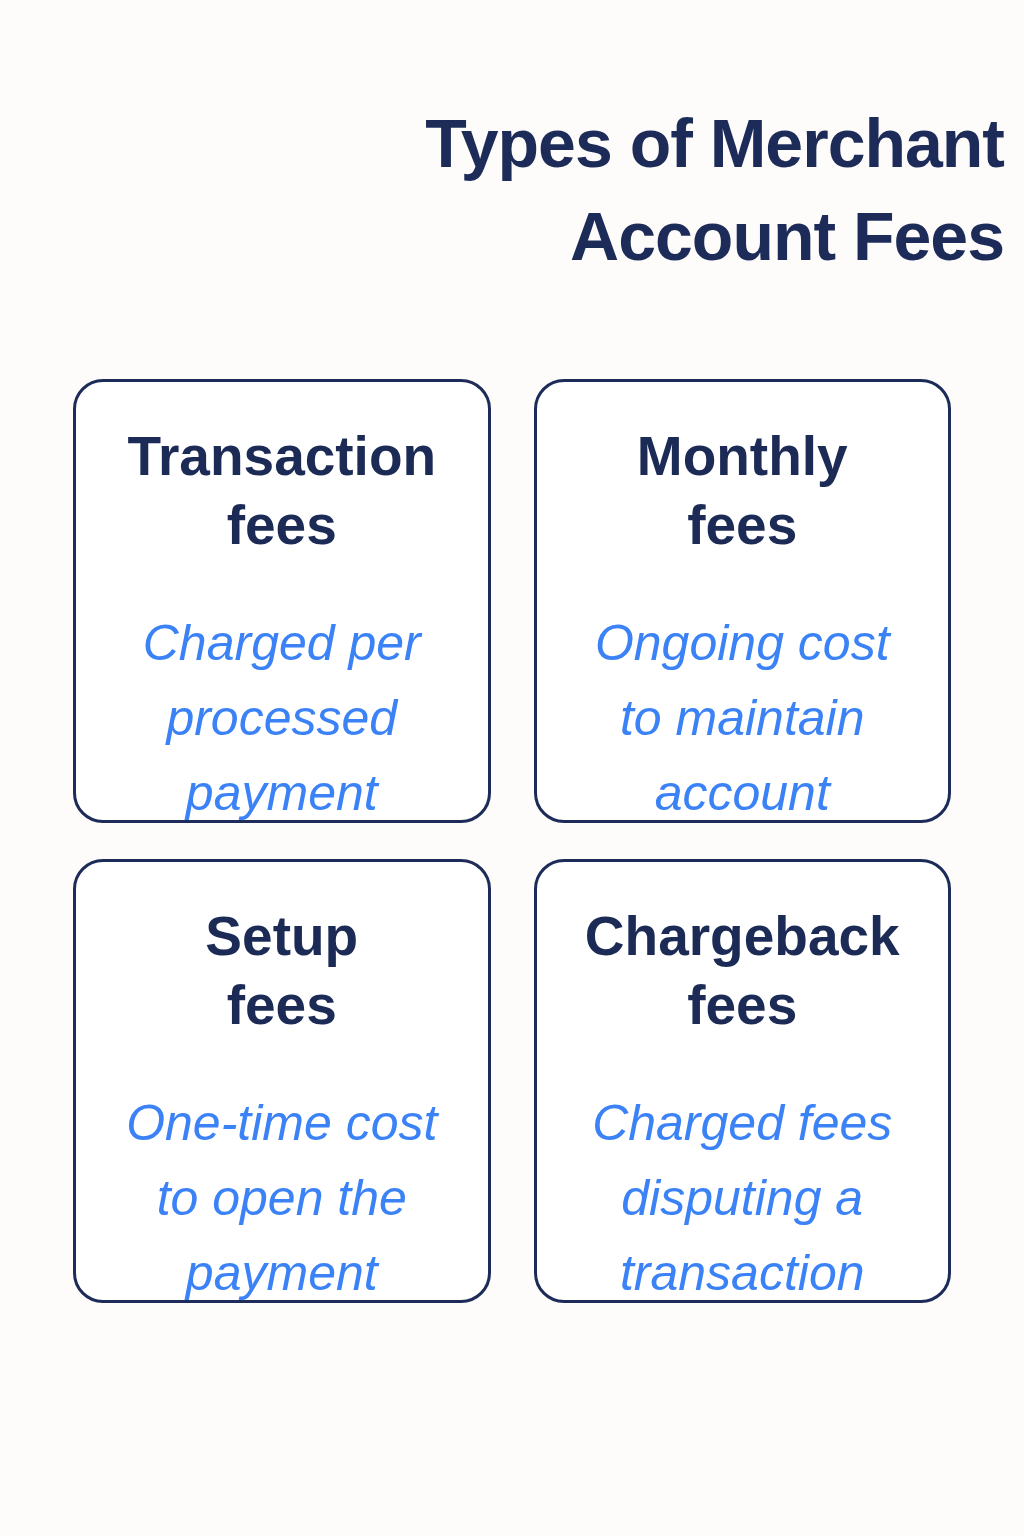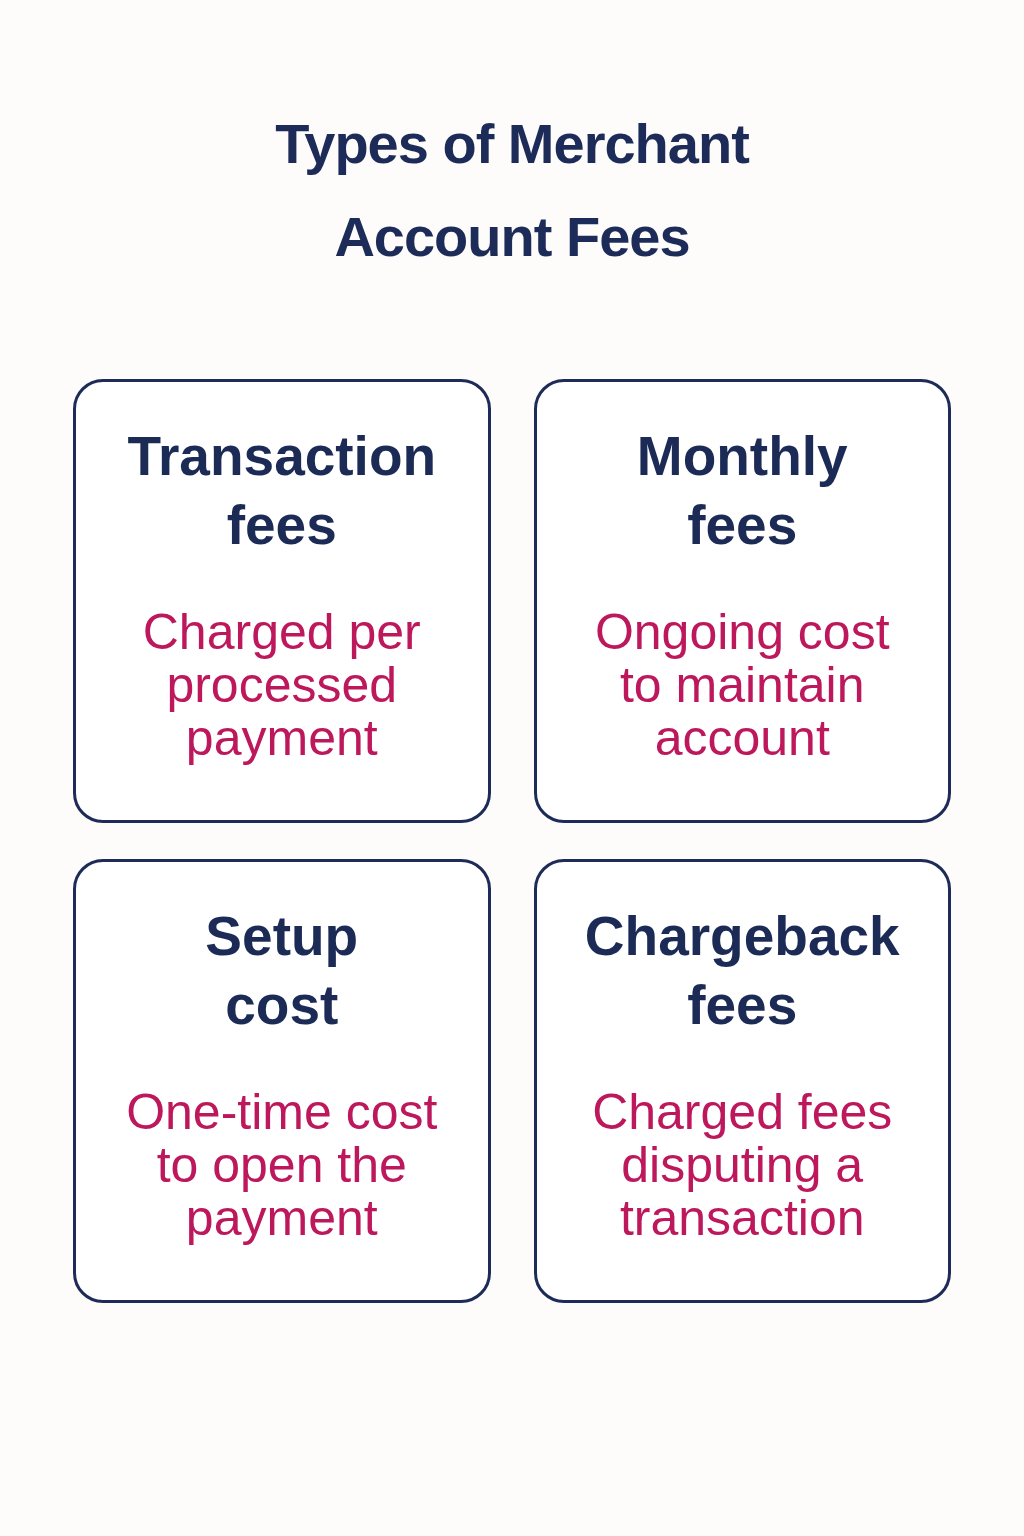--- a/index.html
+++ b/index.html
@@ -14,8 +14,8 @@
   }
   .page-title {
     margin: 97px 20px 0;
-    text-align: center;
-    font-size: 56px;
+    text-align: right;
+    font-size: 68px;
     line-height: 93px;
     font-weight: 700;
     letter-spacing: -1px;

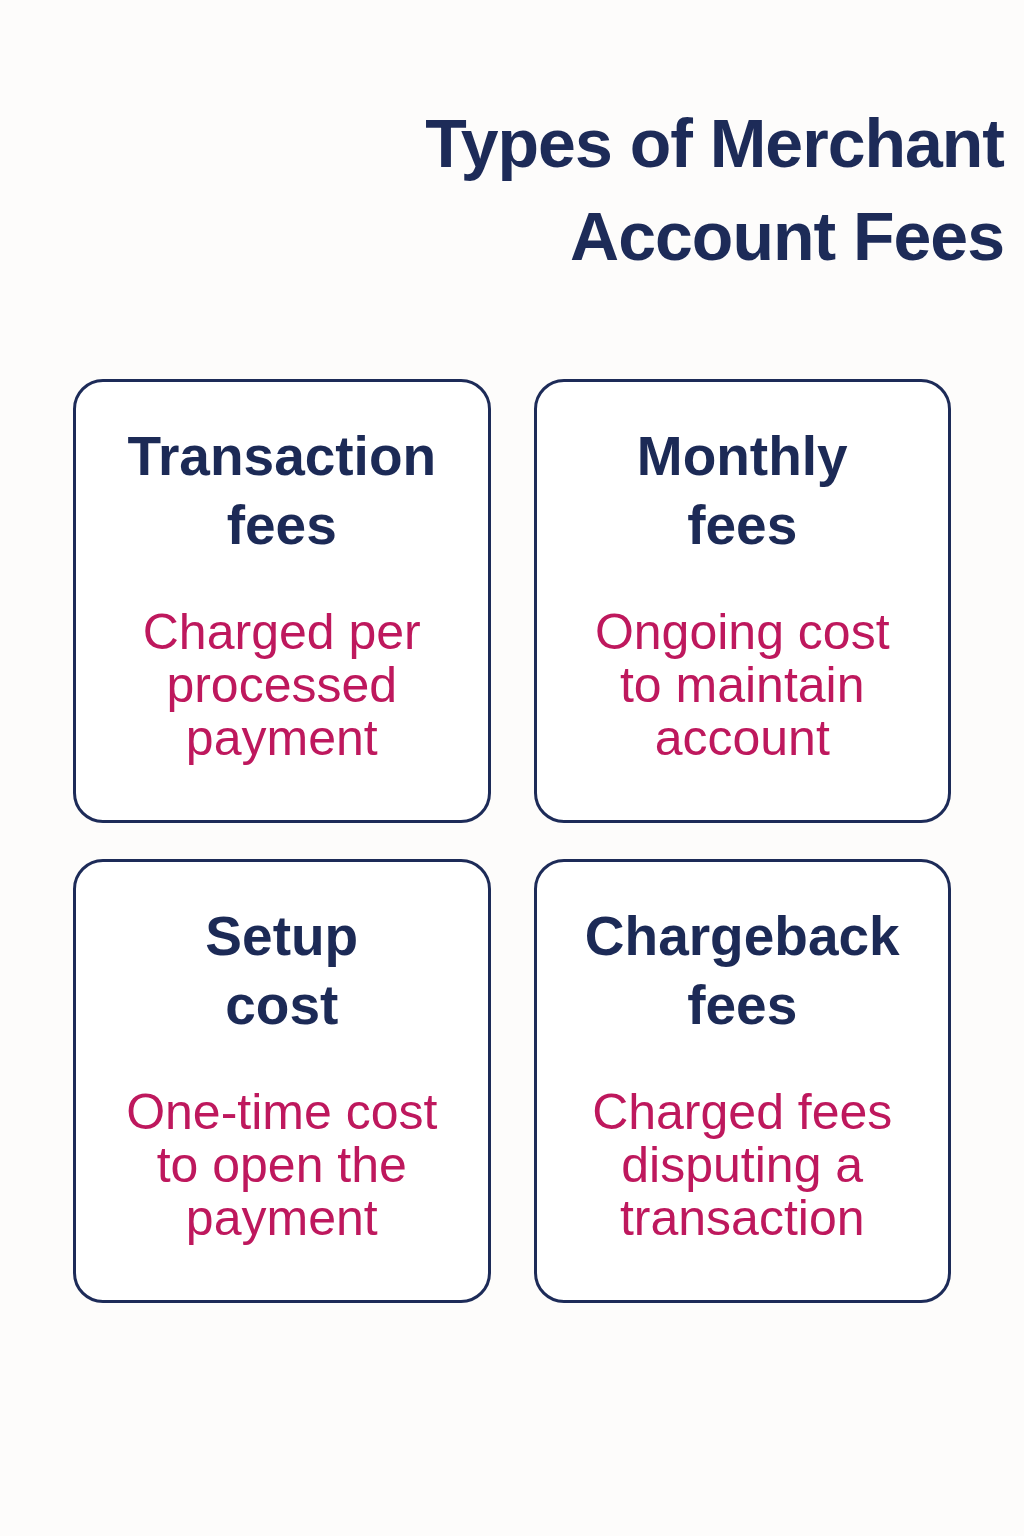--- a/index.html
+++ b/index.html
@@ -48,10 +48,11 @@
   .card-desc {
     margin: 46px 0 0;
     font-size: 50px;
-    line-height: 53px;
+    line-height: 75px;
     font-weight: 400;
     white-space: pre-line;
-    color: #be185d;
+    color: #3b82f6;
+    font-style: italic;
   }
 </style>
 </head>

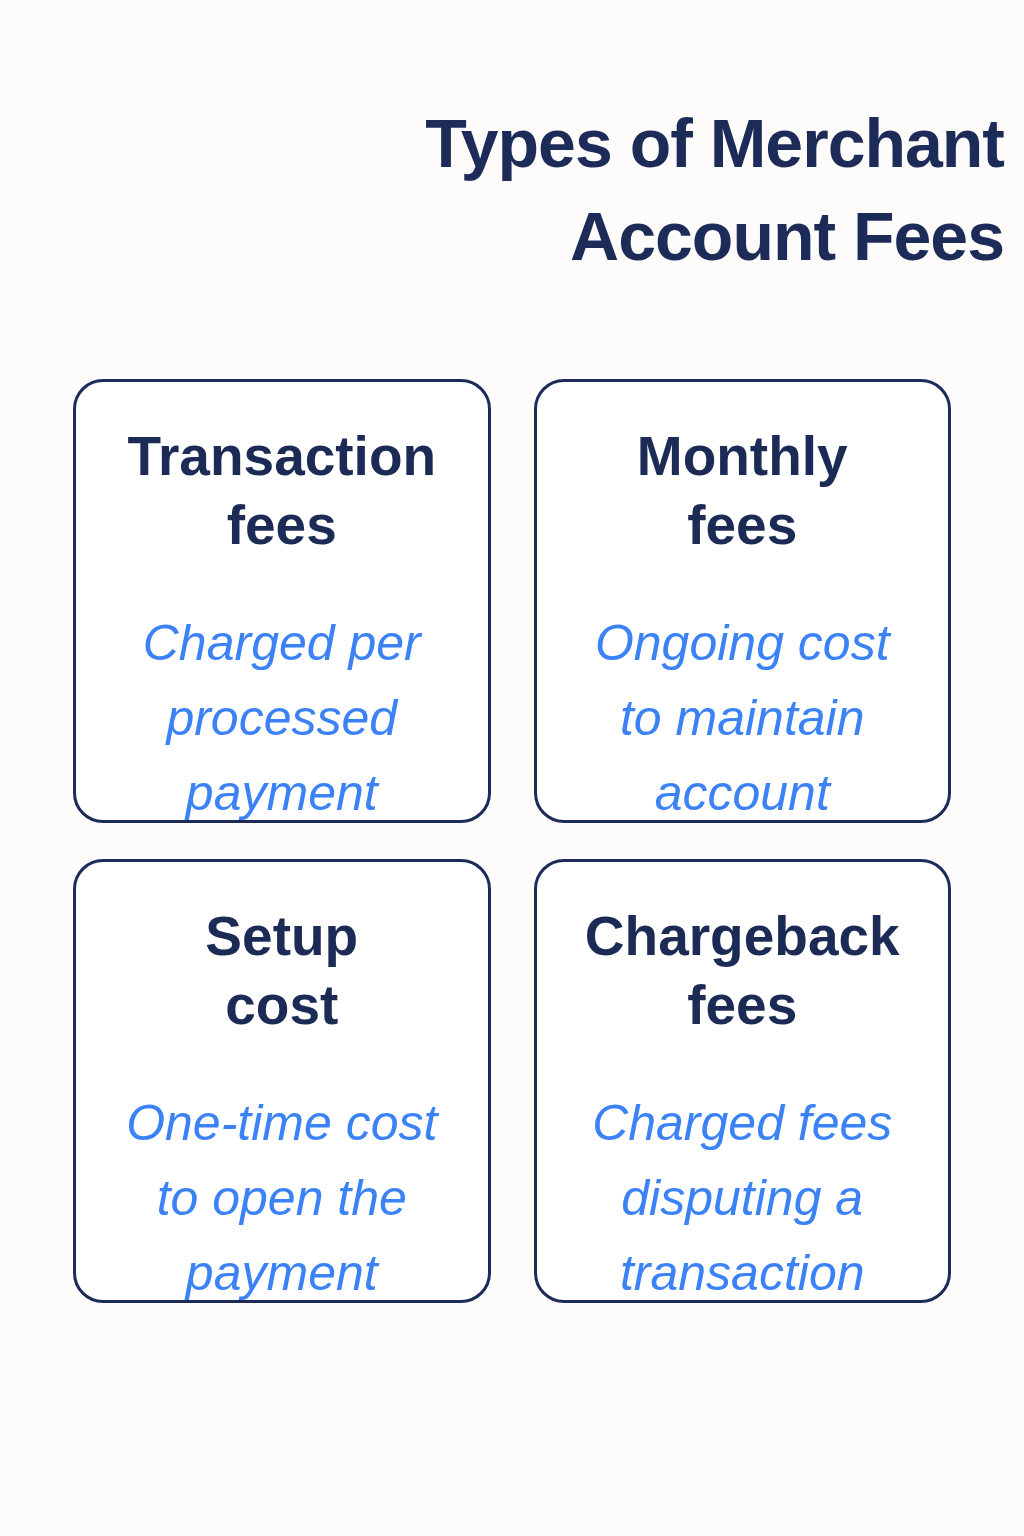--- a/index.html
+++ b/index.html
@@ -81,7 +81,7 @@
 
   <section class="fee-card">
     <h2 class="card-title">Setup
-cost</h2>
+fees</h2>
     <p class="card-desc">One-time cost
 to open the
 payment</p>

